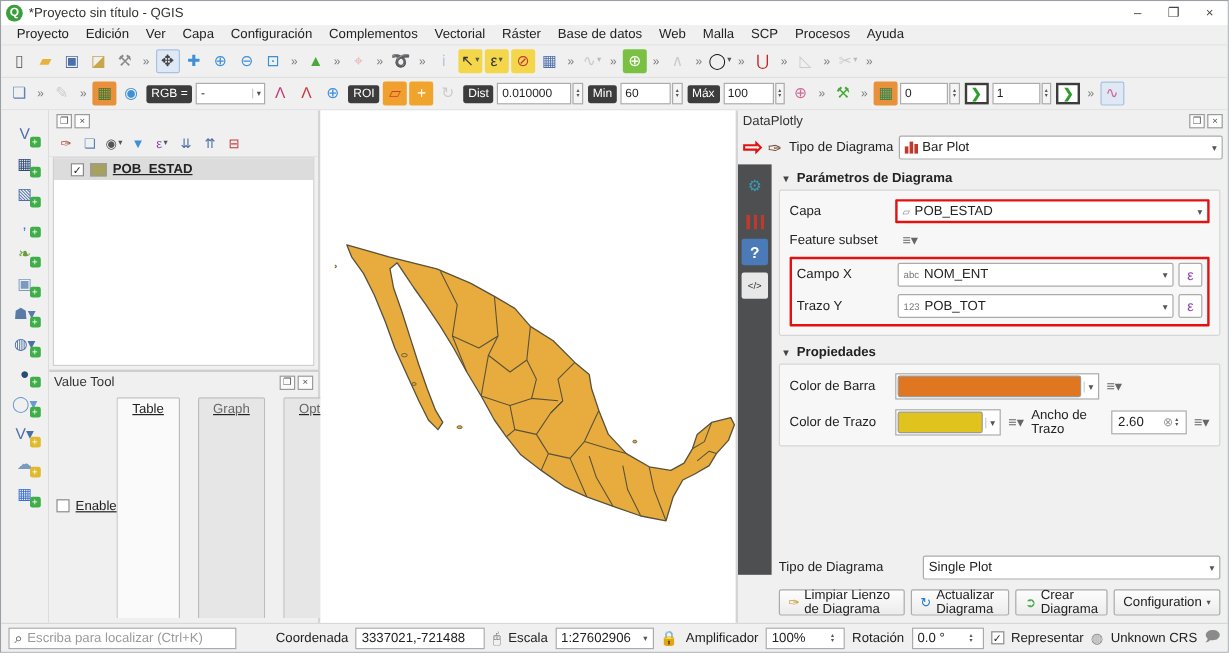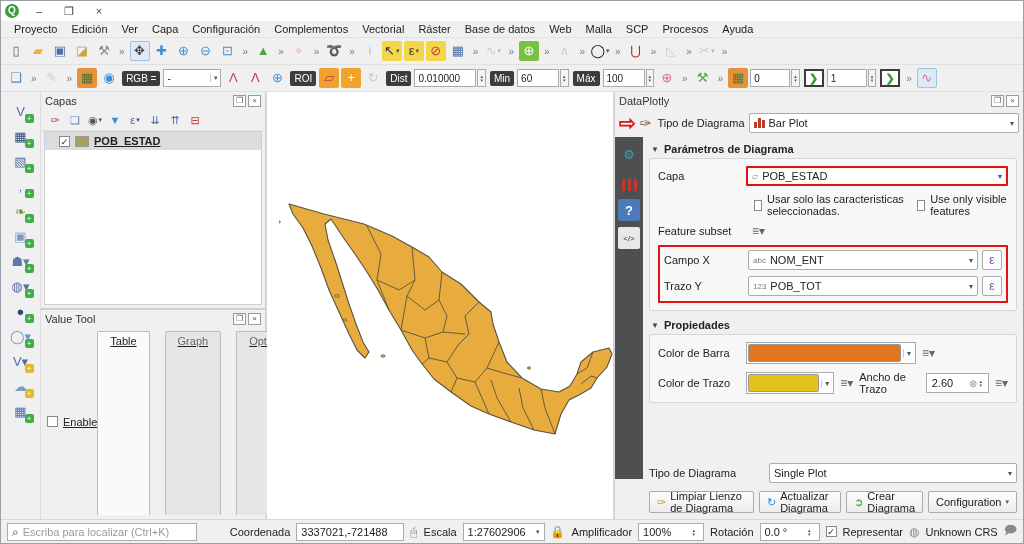--- a/index.html
+++ b/index.html
@@ -120,6 +120,7 @@
 
   <div class="titlebar">
     <div class="qgis-logo">Q</div>
+    <div class="title-text">*Proyecto sin título - QGIS</div>
     <div class="win-controls">
       <div class="win-btn">–</div>
       <div class="win-btn">❐</div>

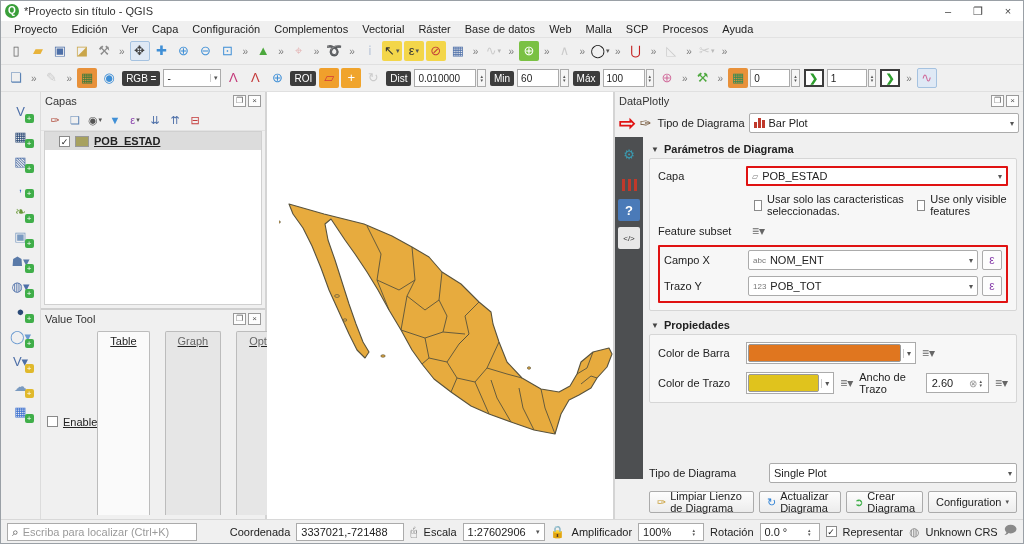--- a/index.html
+++ b/index.html
@@ -273,7 +273,6 @@
     <div class="panels-col">
       <div class="dock capas">
         <div class="dock-header">
-          <span class="htitle">Capas</span>
           <span class="dock-btn">❐</span>
           <span class="dock-btn">×</span>
         </div>

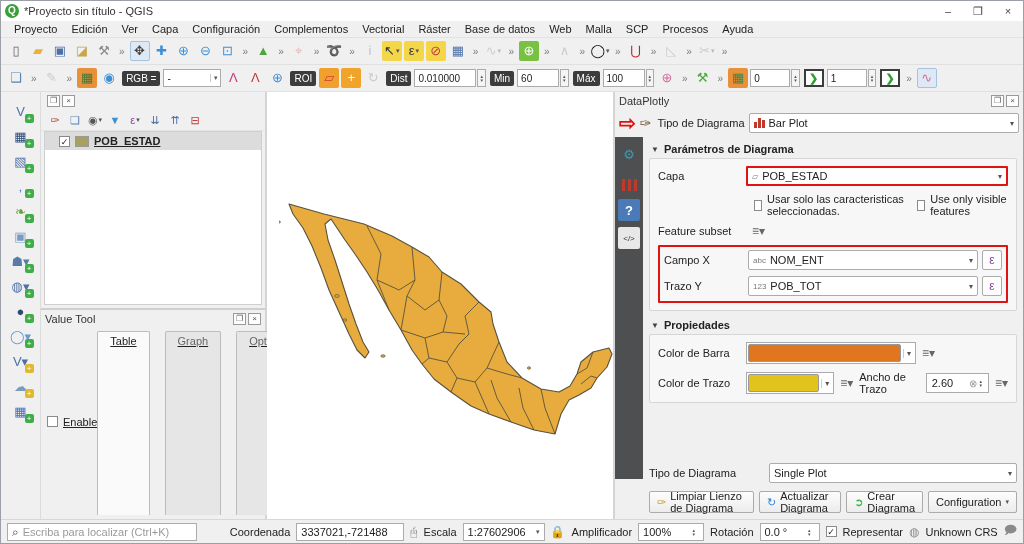--- a/index.html
+++ b/index.html
@@ -417,16 +417,6 @@
                   <span class="arrow">▾</span>
               </span>
             </div>
-            <div class="chk-row2">
-              <span class="check-row">
-                  <span class="cb"></span>
-                  <span>Usar solo las caracteristicas seleccionadas.</span>
-                </span>
-              <span class="check-row">
-                  <span class="cb"></span>
-                  <span>Use only visible features</span>
-                </span>
-            </div>
             <div class="frow">
               <span class="flabel">Feature subset</span>
               <span class="override">≡▾</span>

